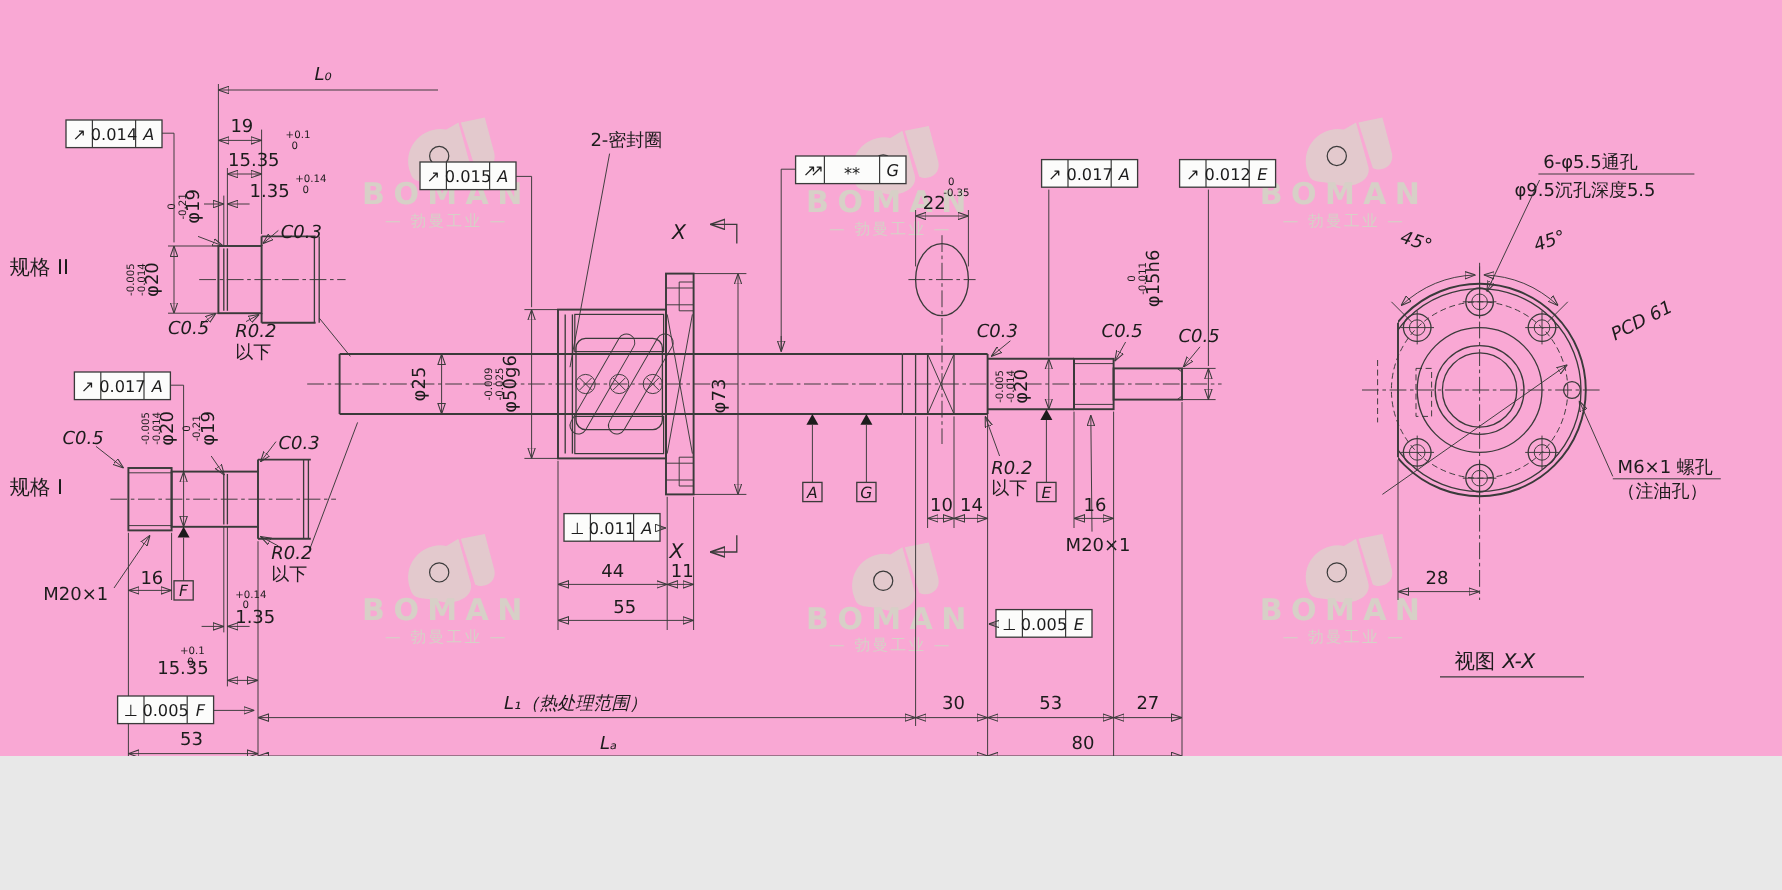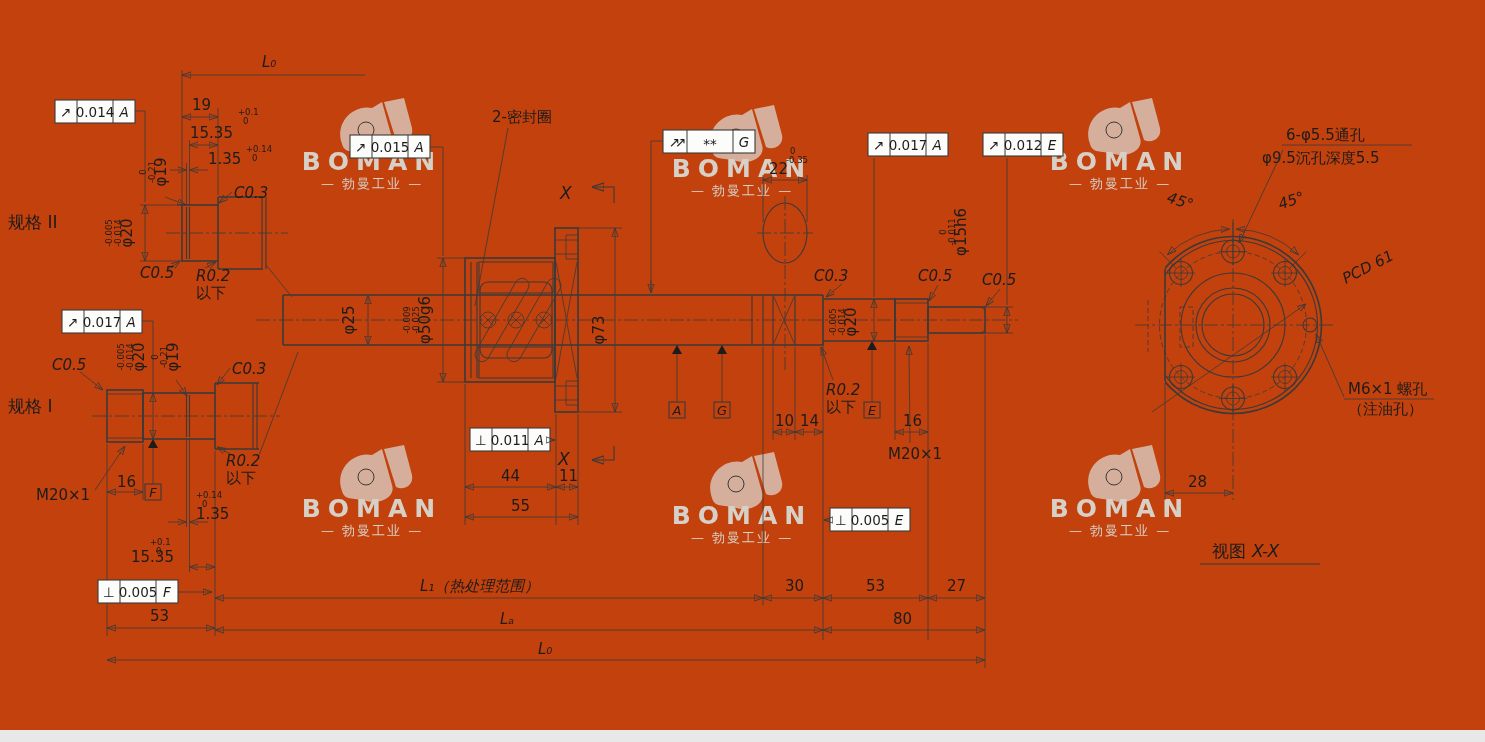--- a/index.html
+++ b/index.html
@@ -3,7 +3,7 @@
 <meta charset="utf-8">
 <style>
   html,body{margin:0;padding:0;background:#e8e8e8;}
-  #stage{position:relative;width:1485px;height:730px;background:#c2410c;overflow:hidden;
+  #stage{position:relative;width:1485px;height:630px;background:#f9a8d4;overflow:hidden;
          font-family:"DejaVu Sans","Liberation Sans",sans-serif;}
   svg{position:absolute;left:0;top:0;}
   svg line,svg path,svg rect,svg circle,svg ellipse,svg polyline{stroke:#3a3a3a;fill:none;}

